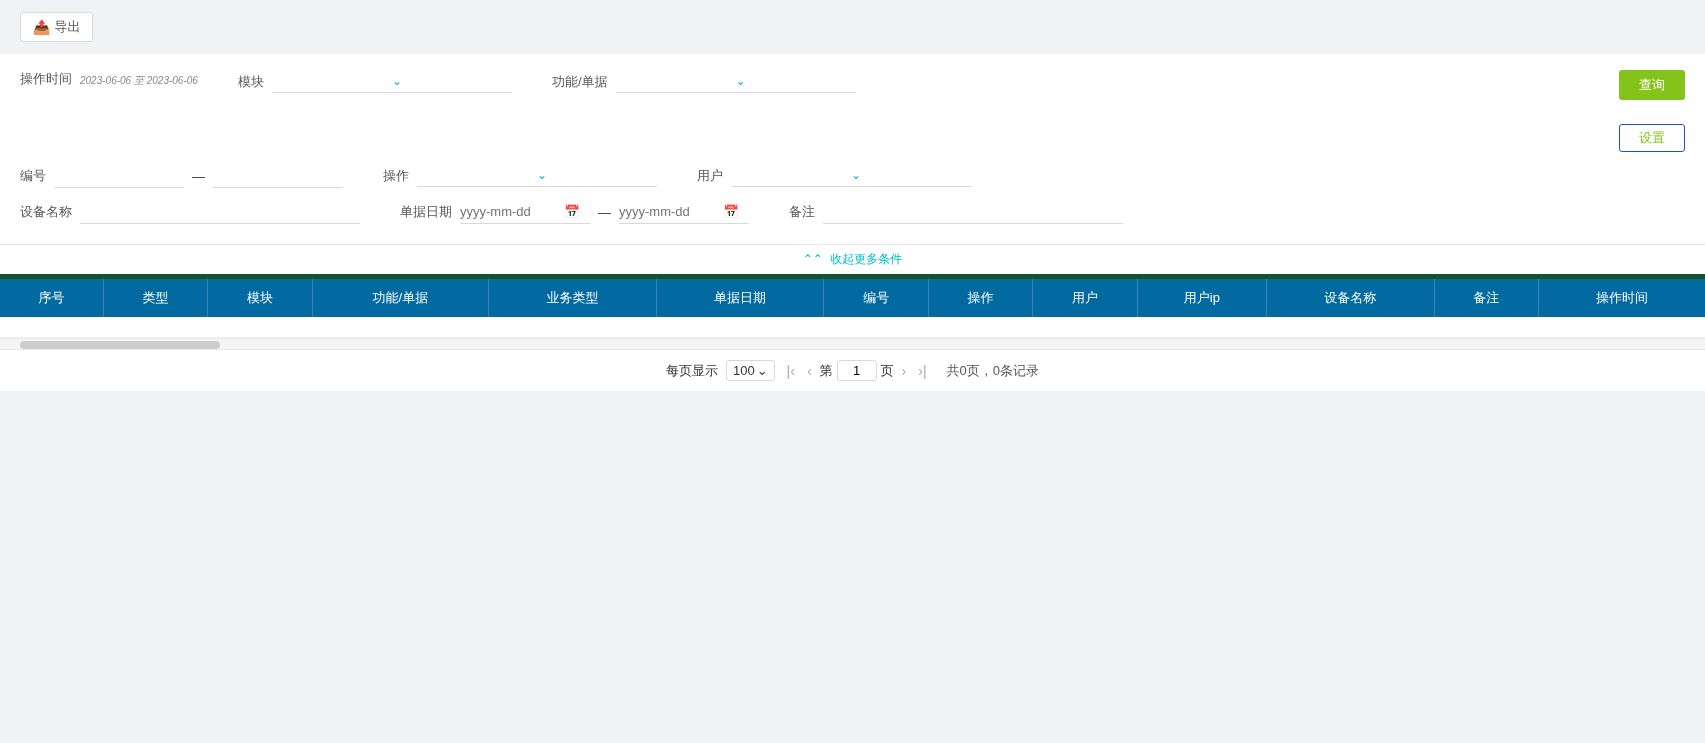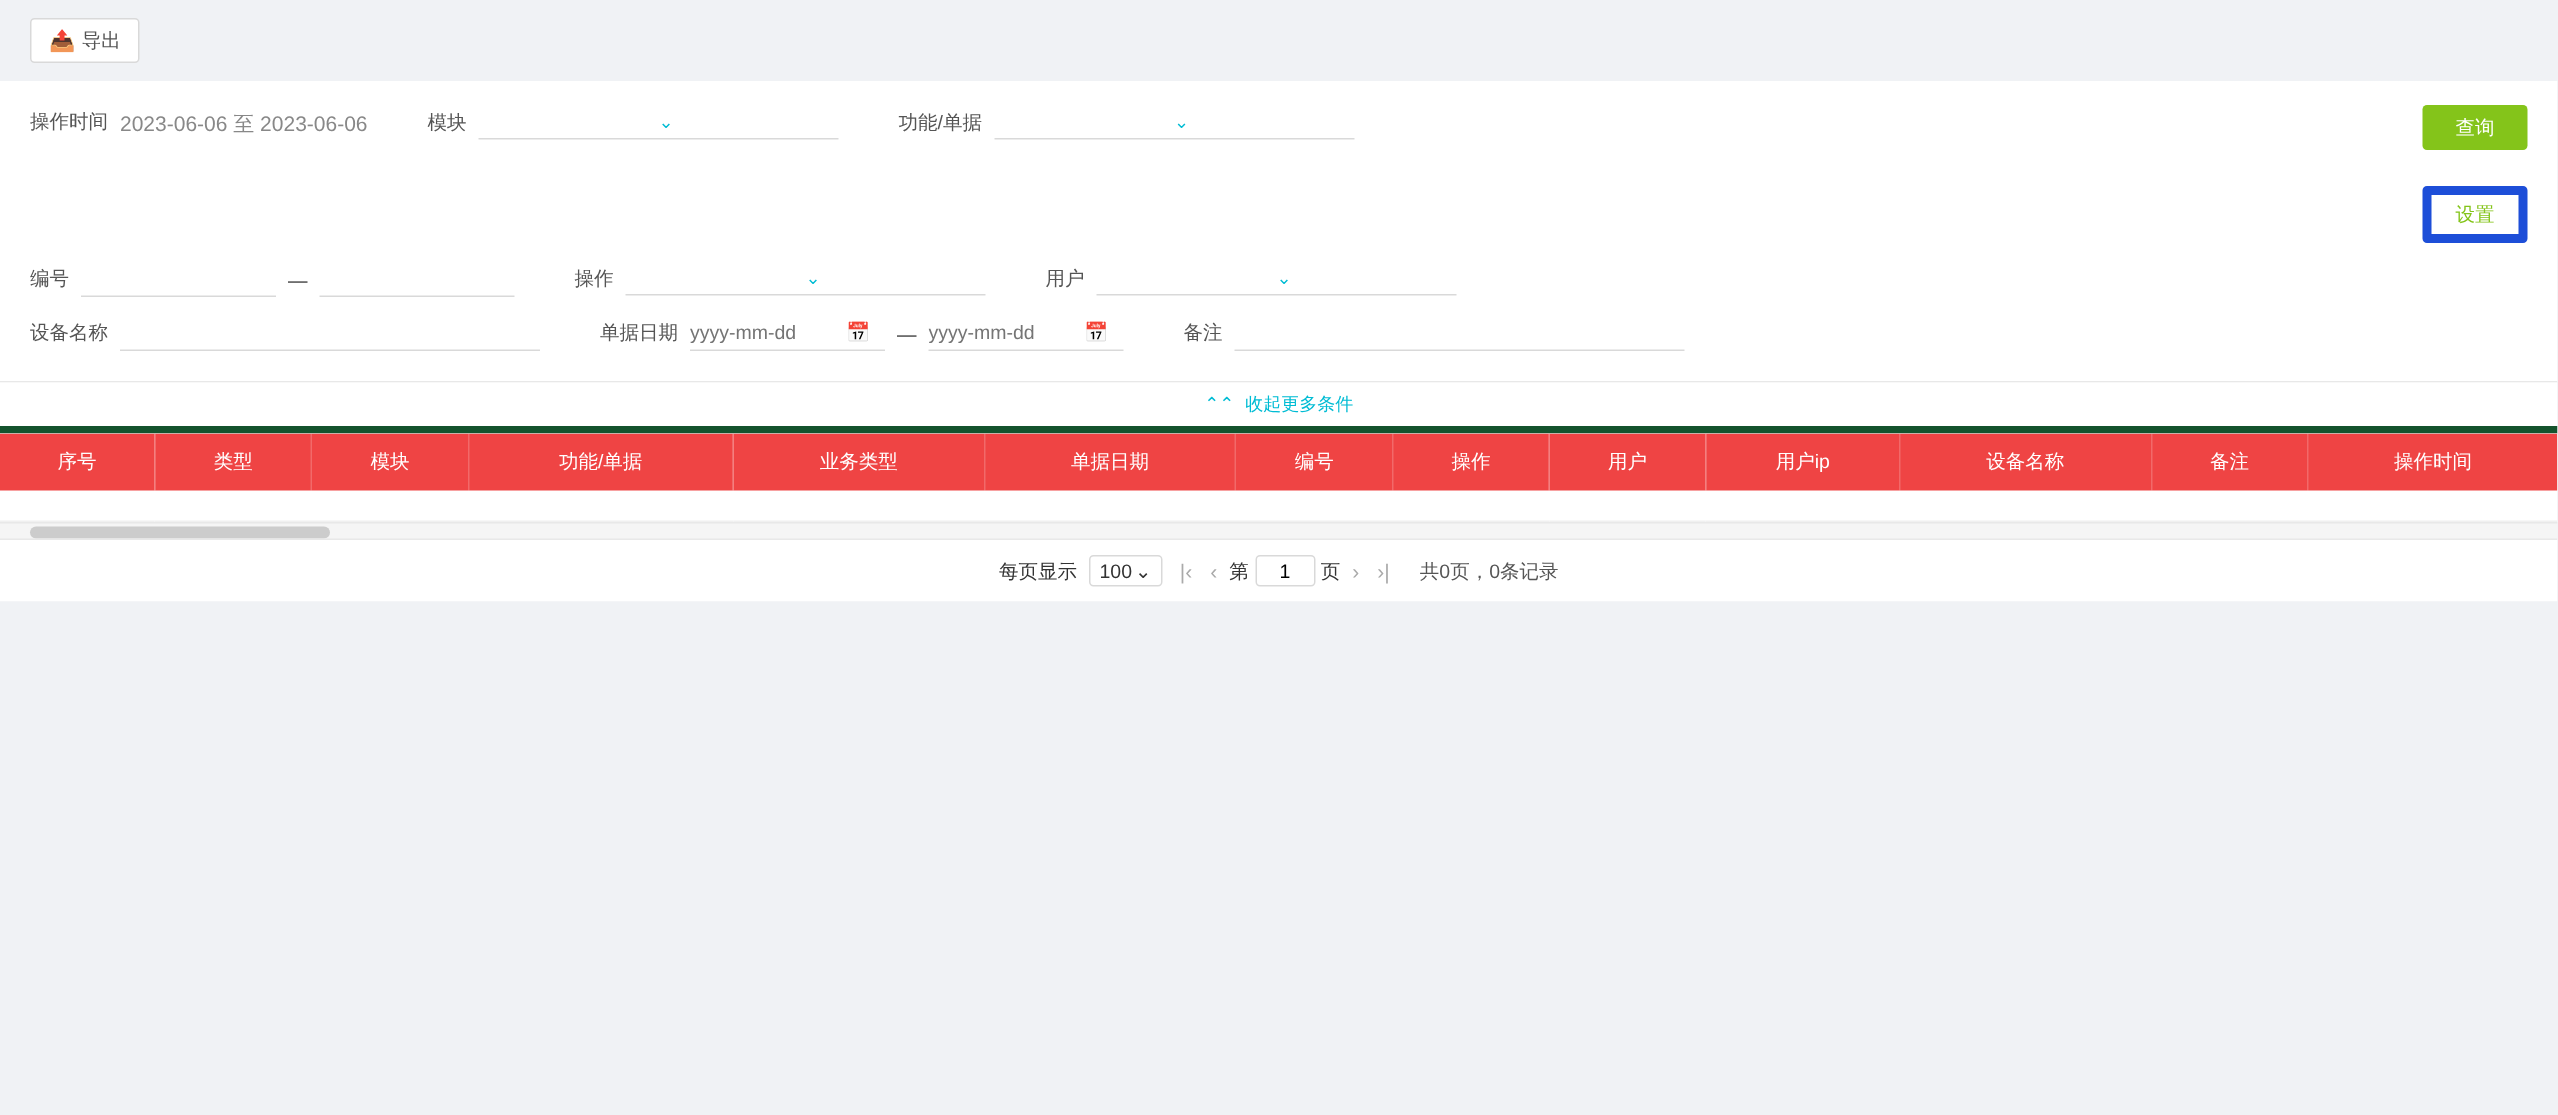--- a/index.html
+++ b/index.html
@@ -71,7 +71,7 @@
       font-size: 12px;
     }
     .time-btn.plain { border-radius: 3px; }
-    .time-range-text { font-size: 14px; color: #888; margin-top: 4px; }
+    .time-range-text { font-size: 10px; color: #888; margin-top: 4px; font-style: italic; }
 
     .filter-time-container { display: flex; flex-direction: column; }
 

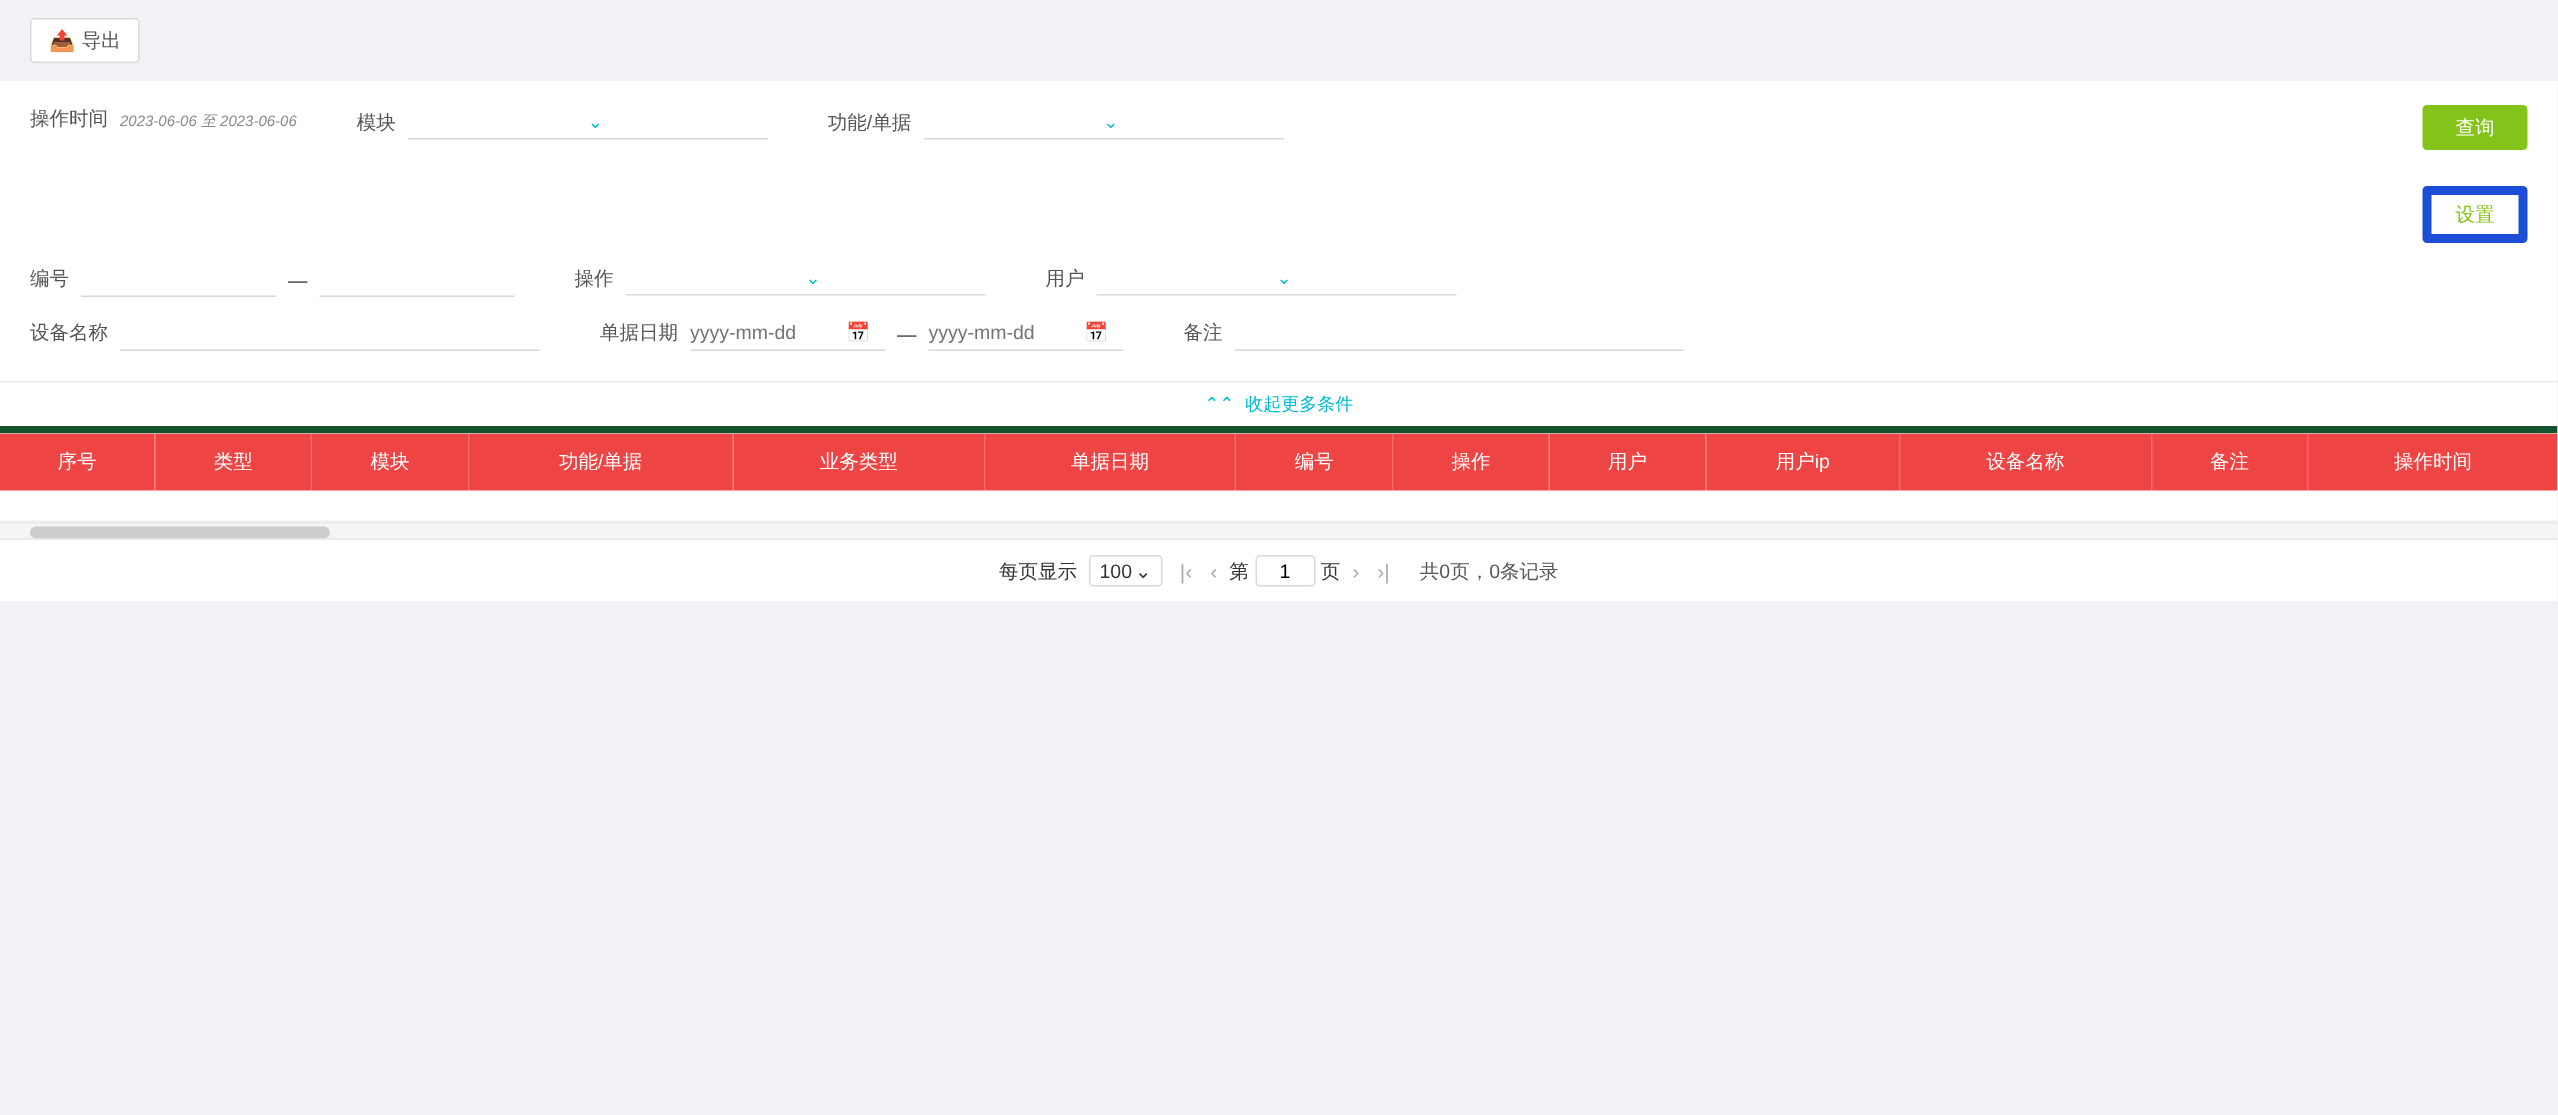--- a/index.html
+++ b/index.html
@@ -114,7 +114,7 @@
     }
     .btn-settings {
       background: #fff; color: #84c41a;
-      border: 6px solid #1d4ed8;
+      border: 1px solid #1d4ed8;
       padding: 4px 16px;
       border-radius: 3px; cursor: pointer; font-size: 13px;
     }

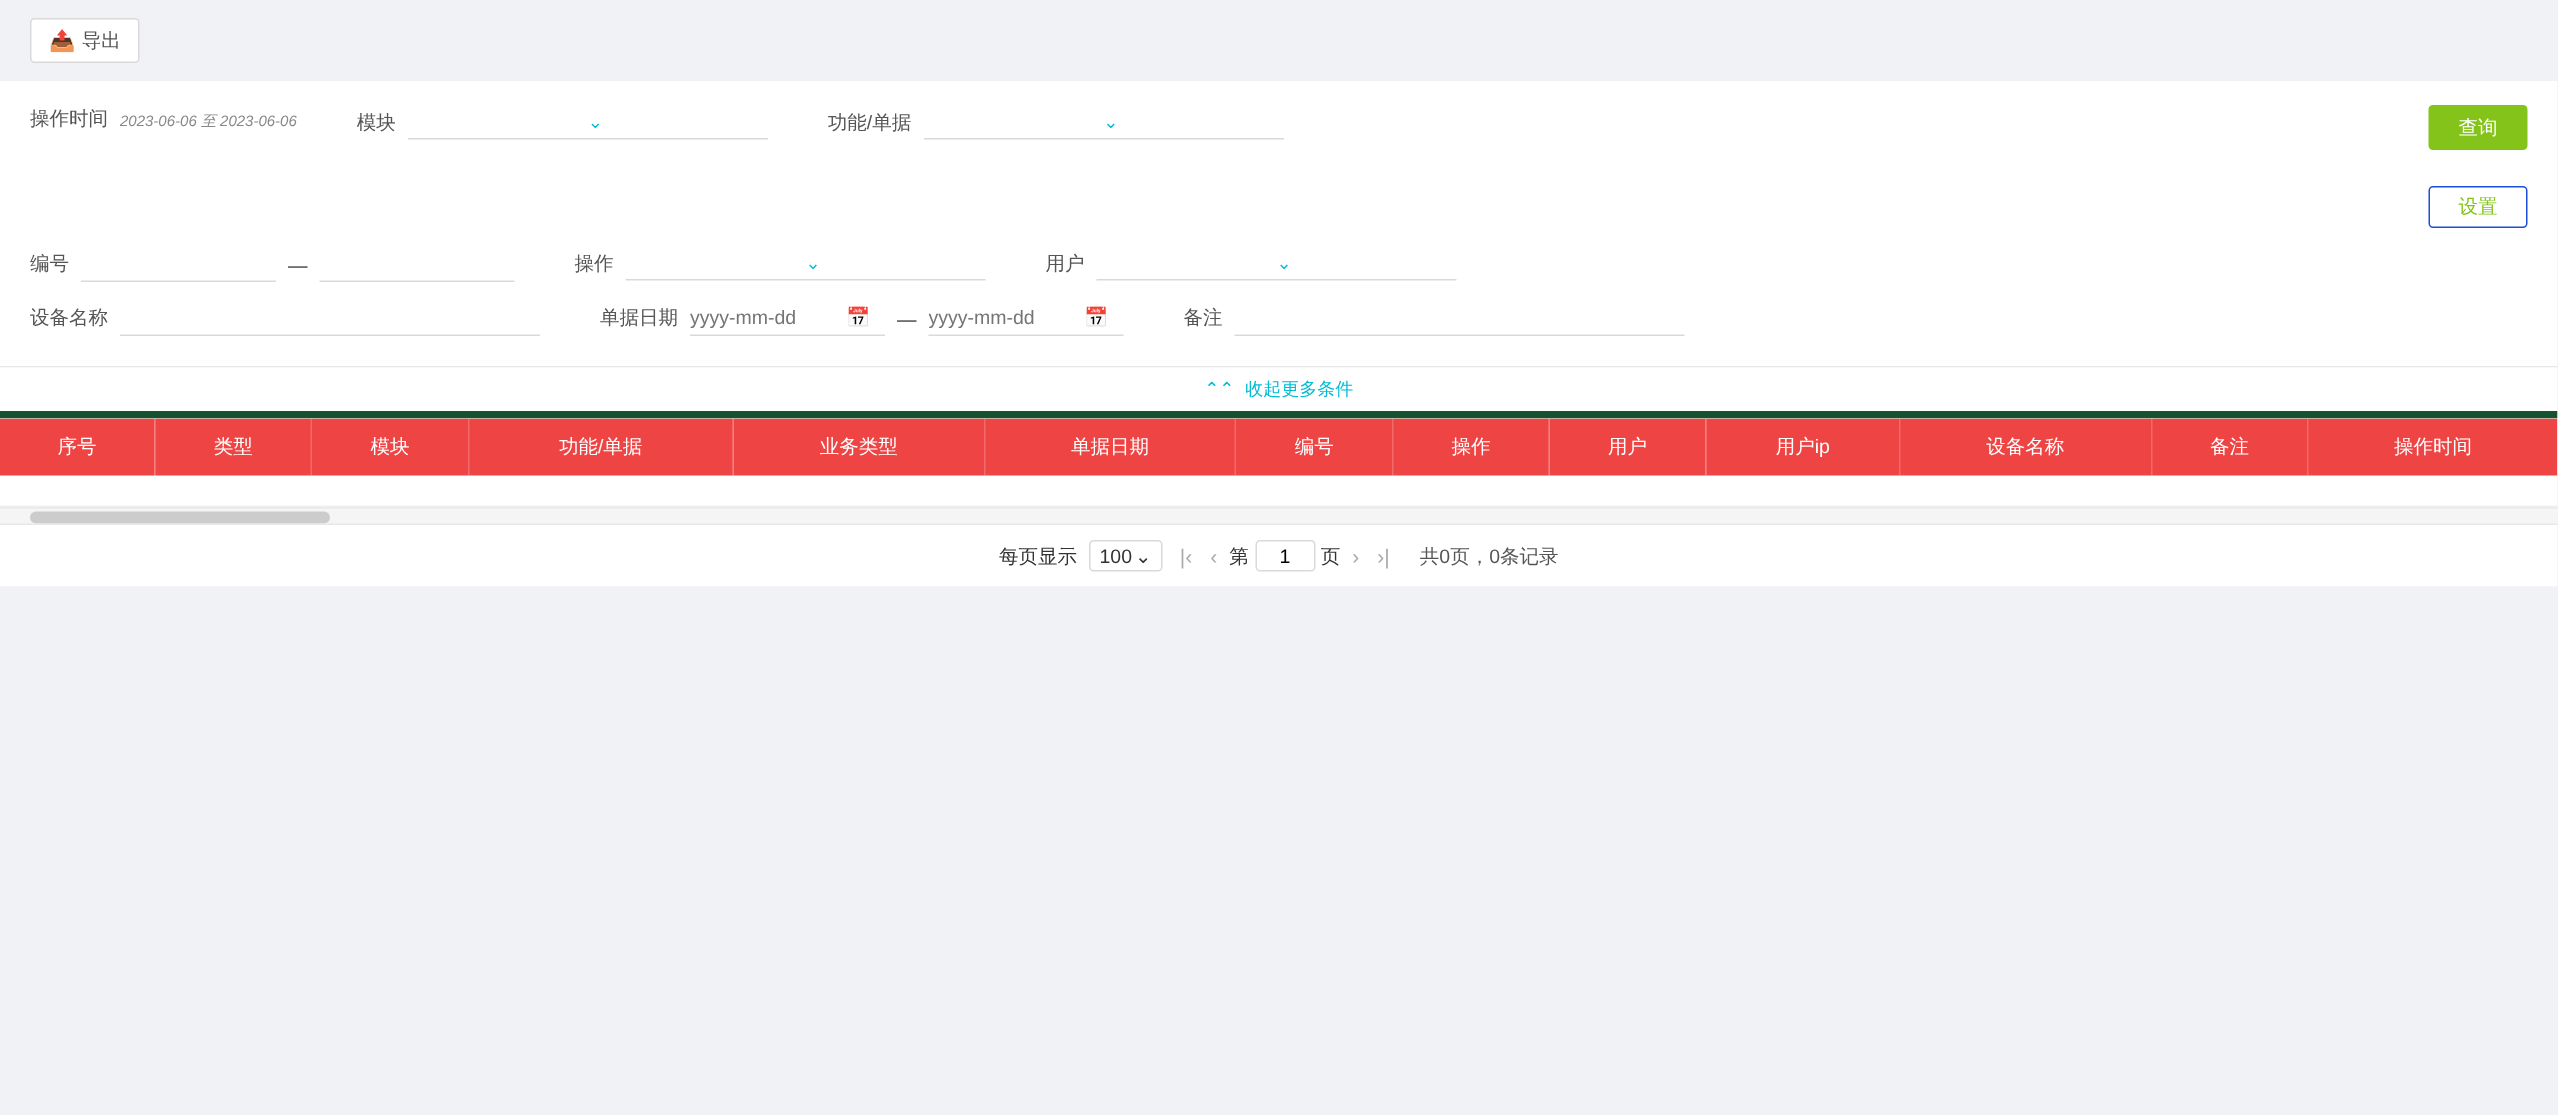--- a/index.html
+++ b/index.html
@@ -141,7 +141,7 @@
     }
 
     .data-table thead tr {
-      background: #ef4444;
+      background: #0369a1;
       color: #fff;
     }
 

